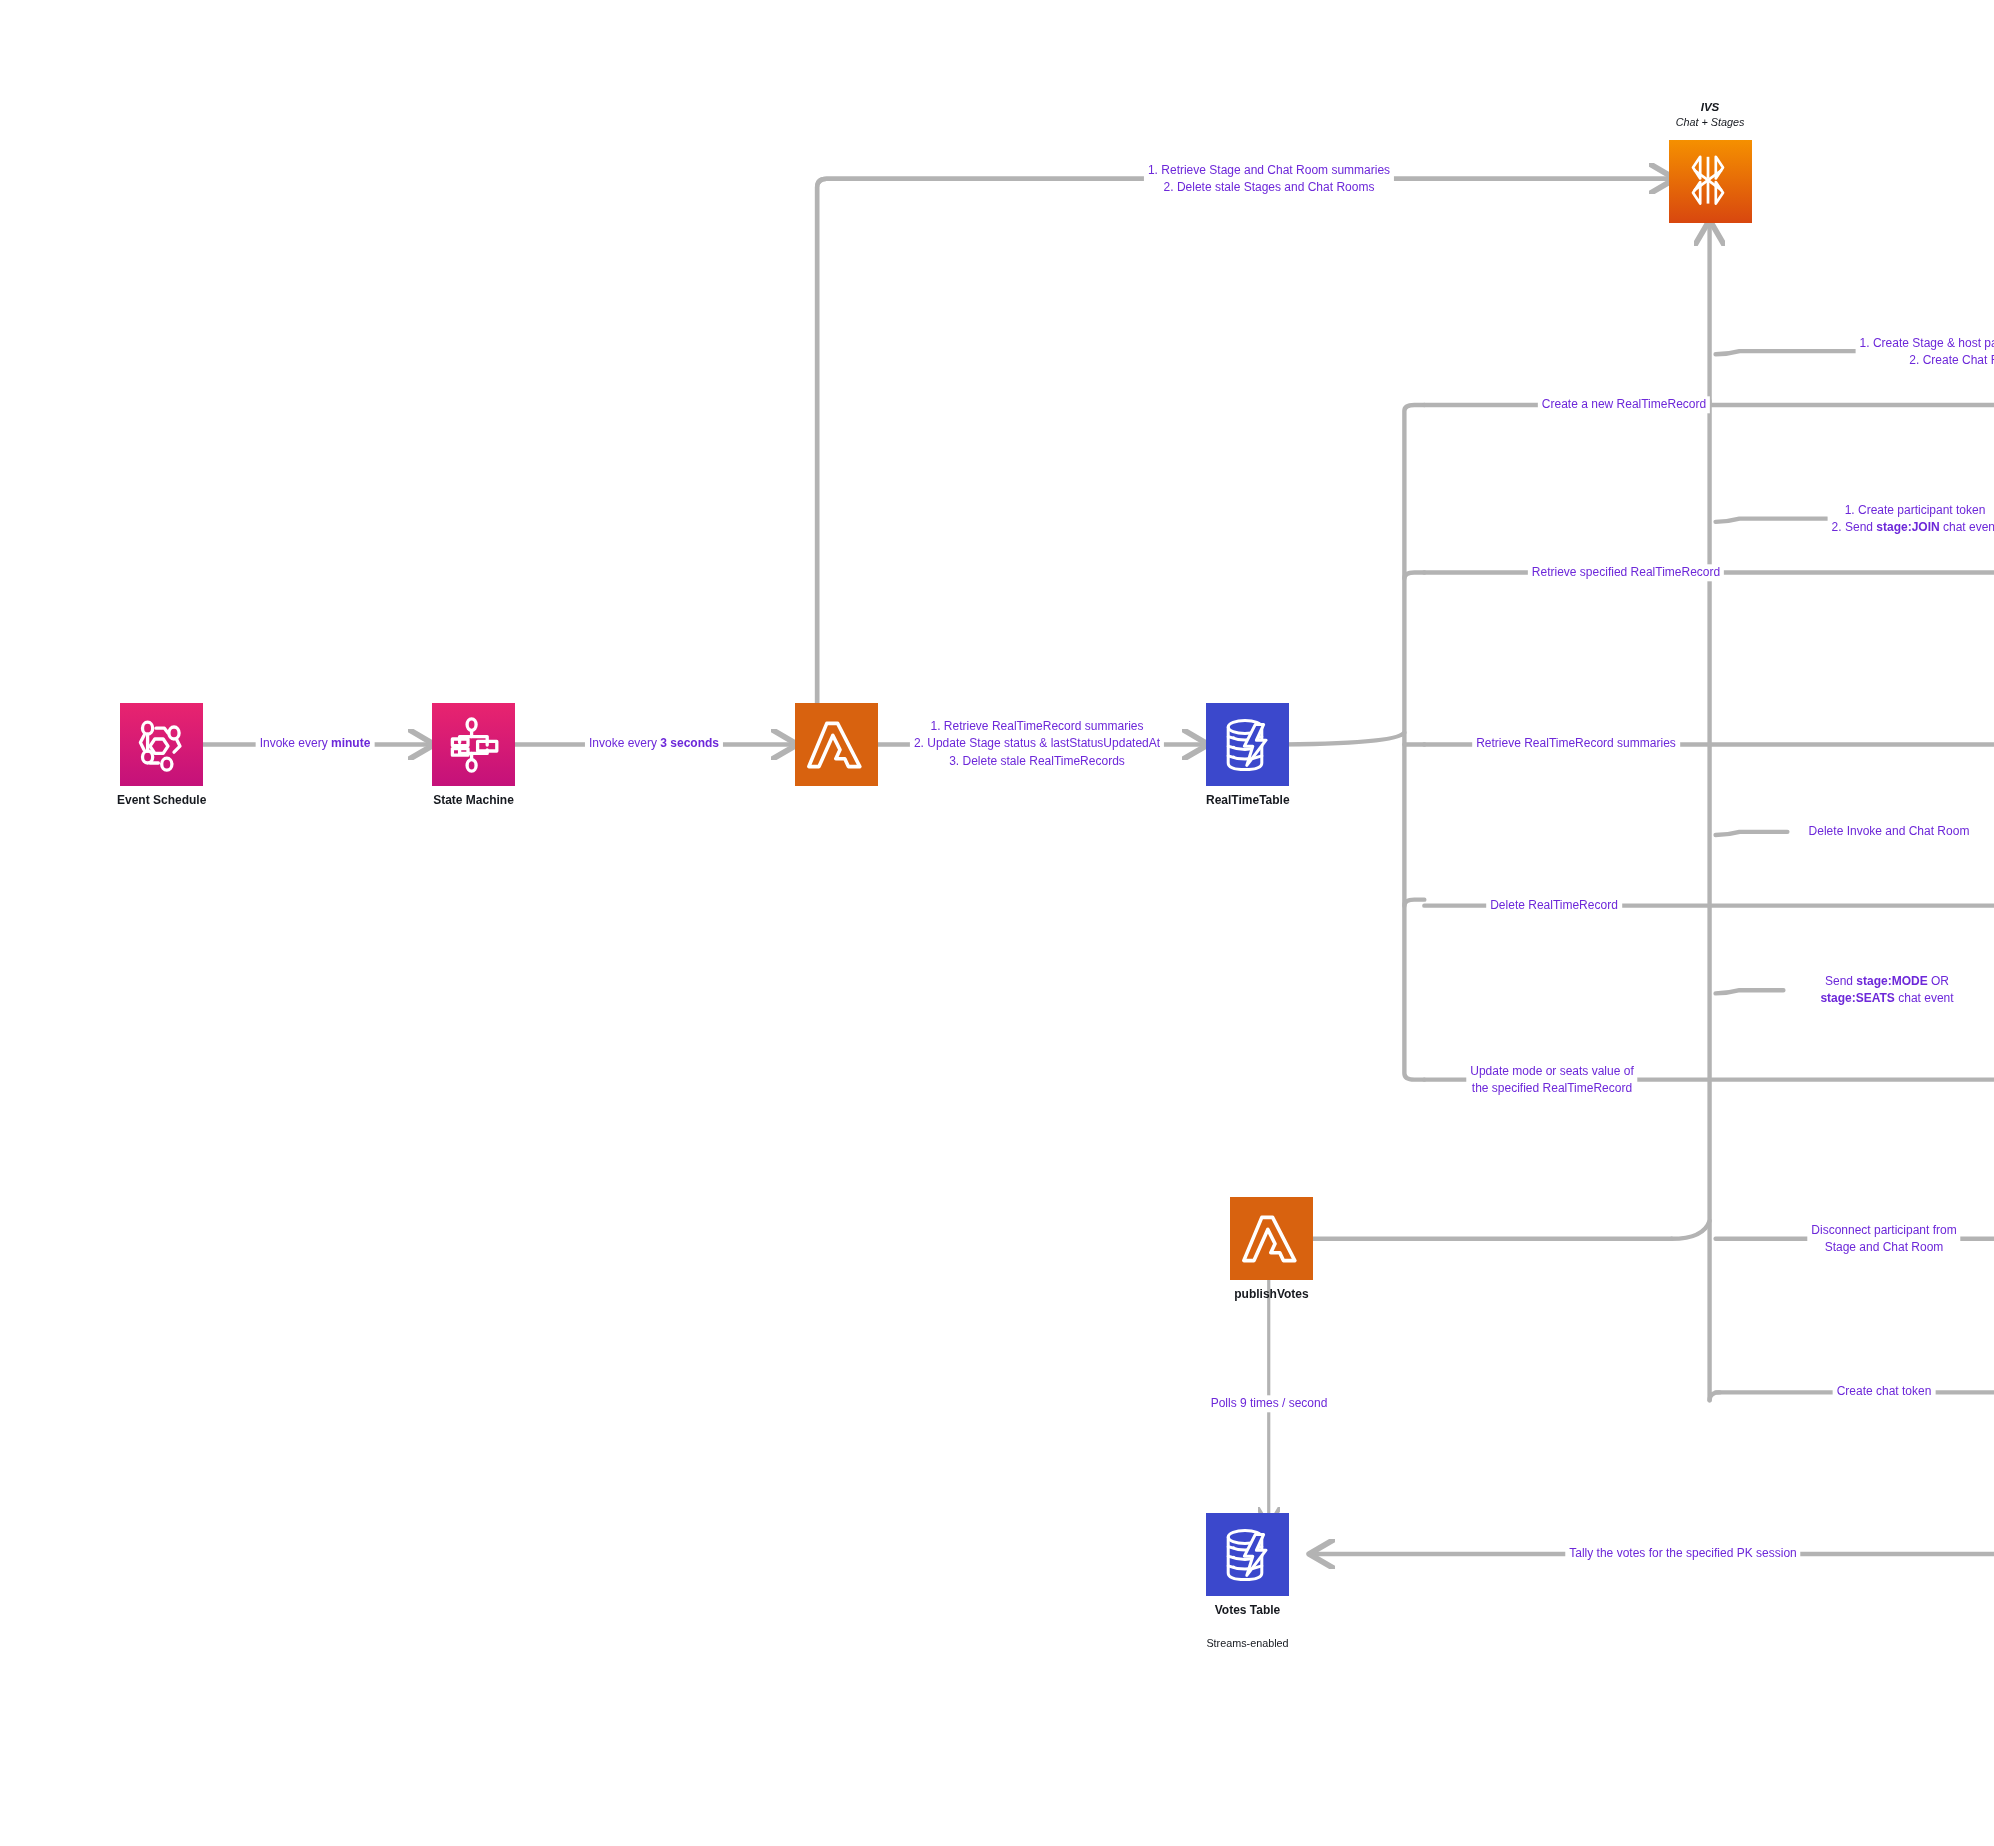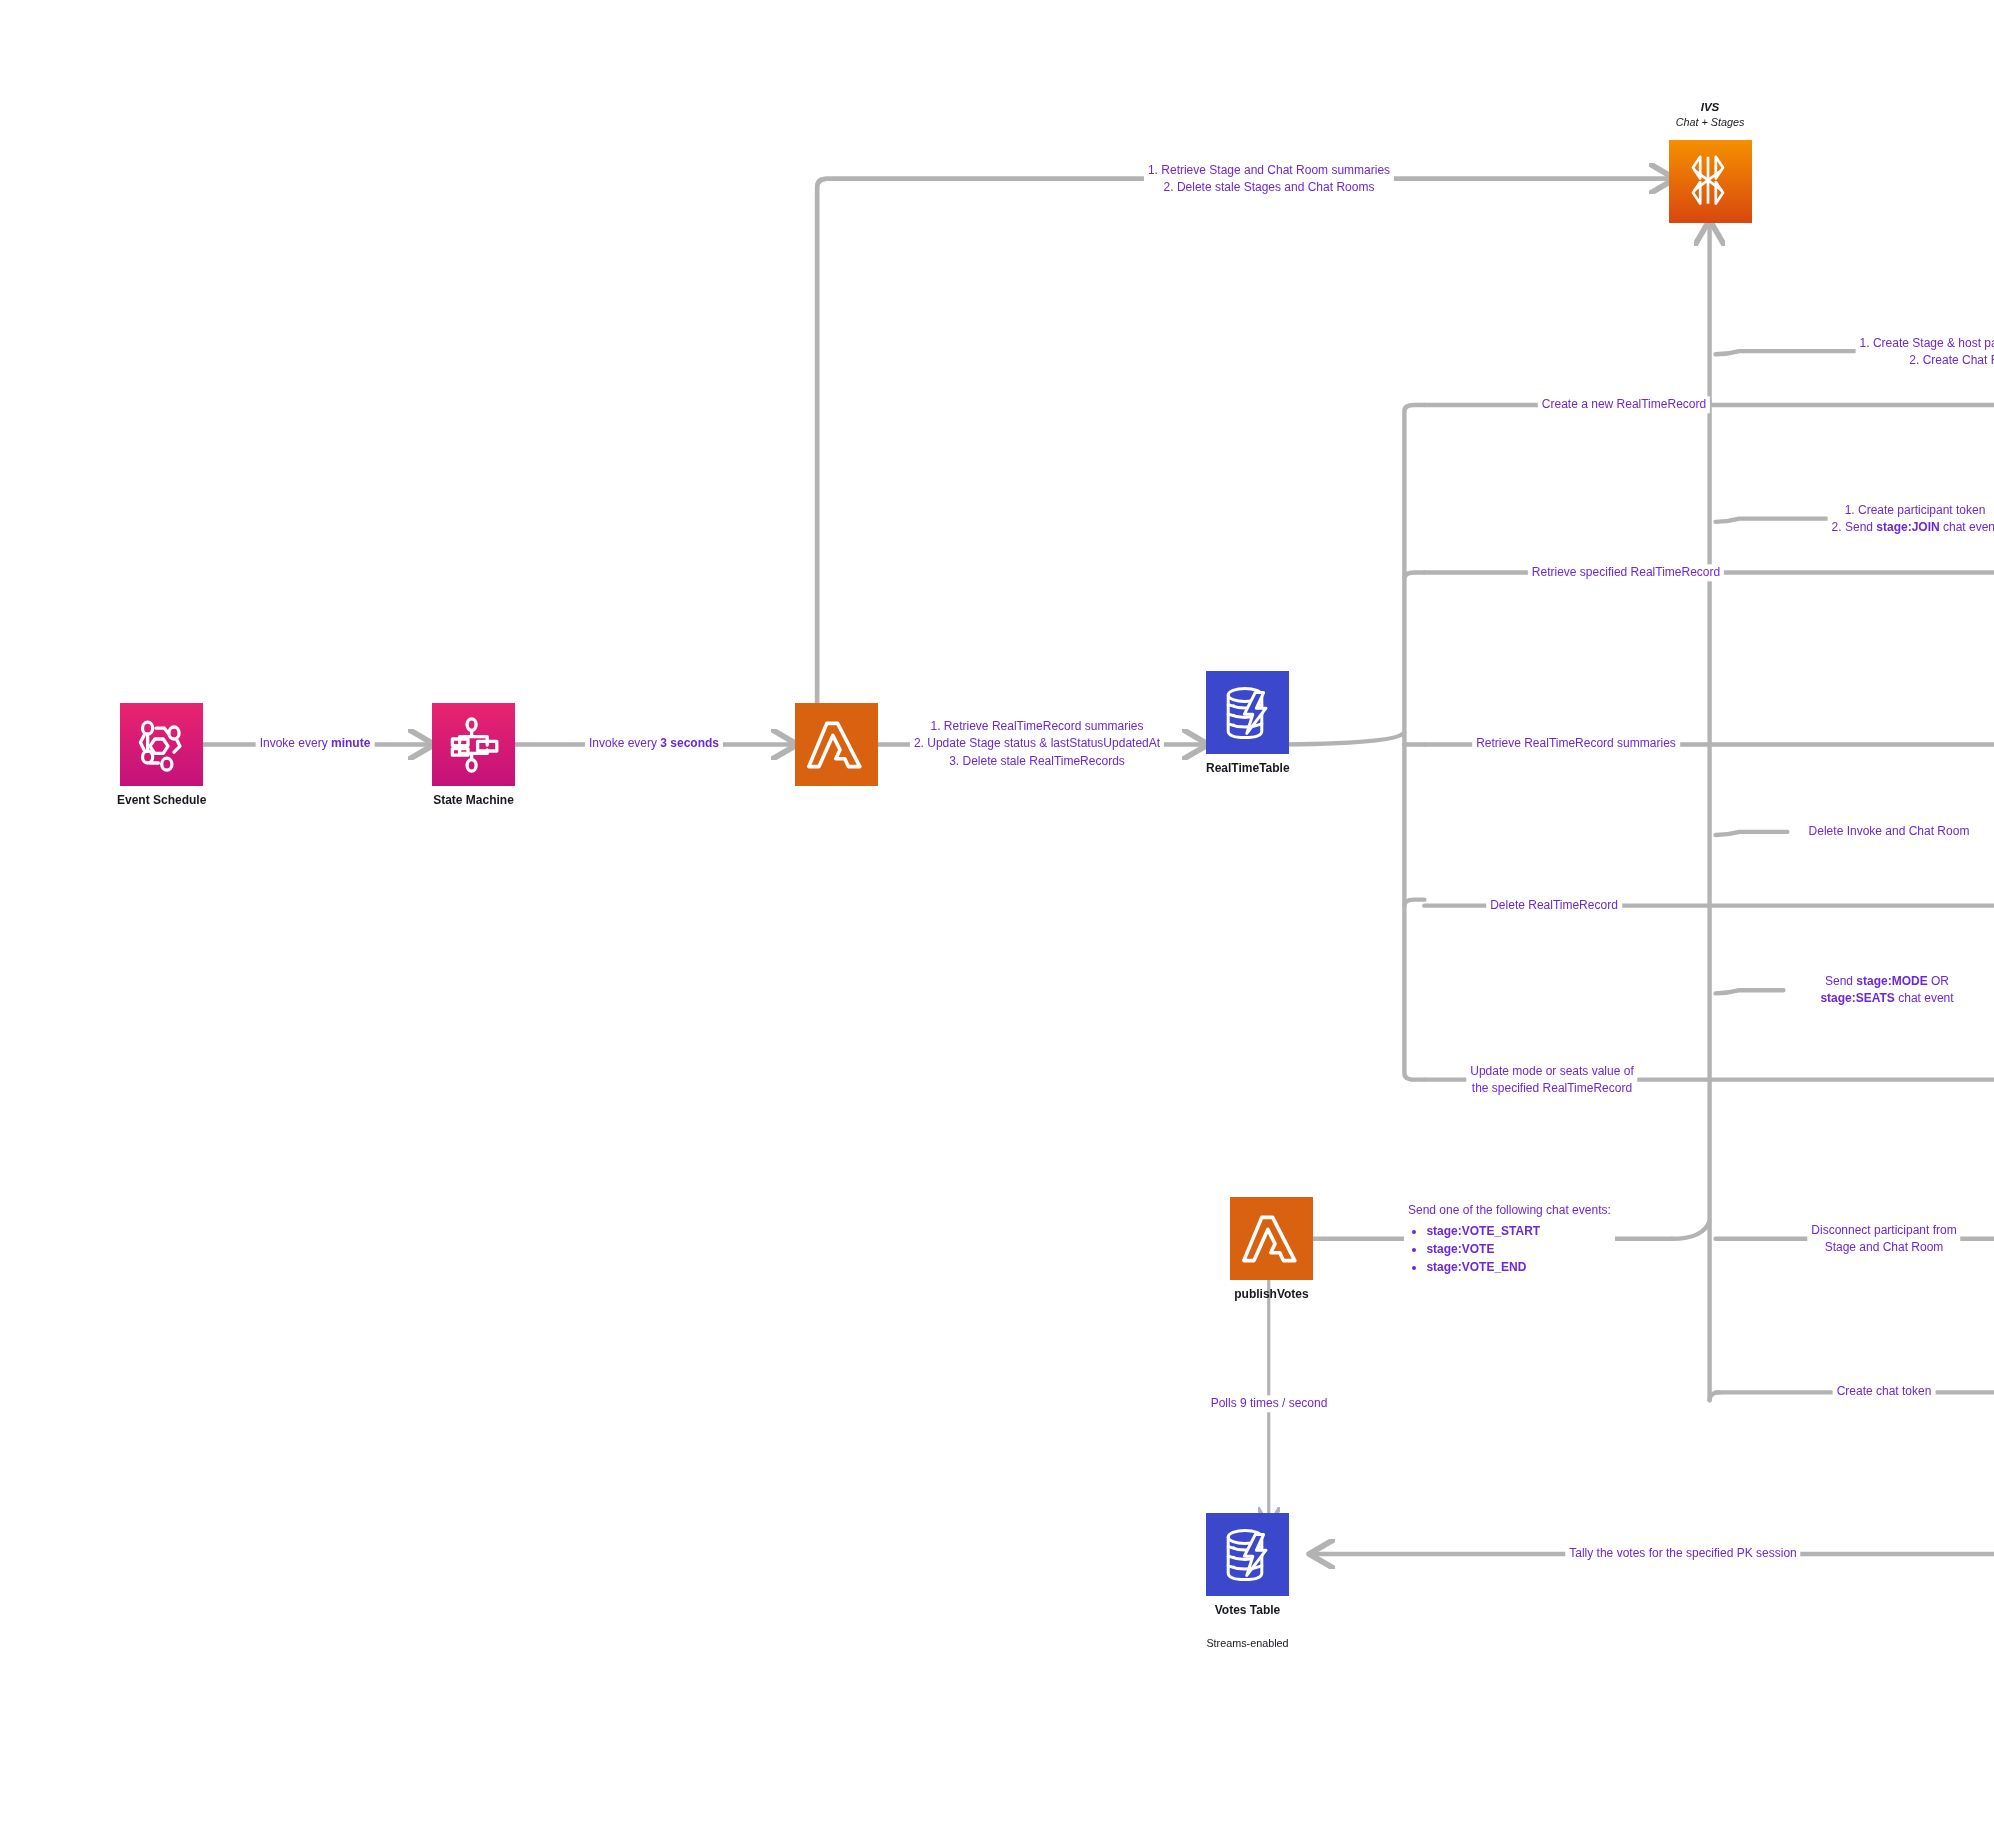--- a/index.html
+++ b/index.html
@@ -163,7 +163,7 @@
     <div class="node-label"></div>
   </div>
 
-  <div class="node" style="left:1206px;top:671px;">
+  <div class="node" style="left:1206px;top:703px;">
     <div class="tile ddb">
       <svg viewBox="0 0 100 100" fill="none" stroke="#fff" stroke-width="5" stroke-linecap="round" stroke-linejoin="round">
         <ellipse cx="45" cy="20" rx="28" ry="11"></ellipse>

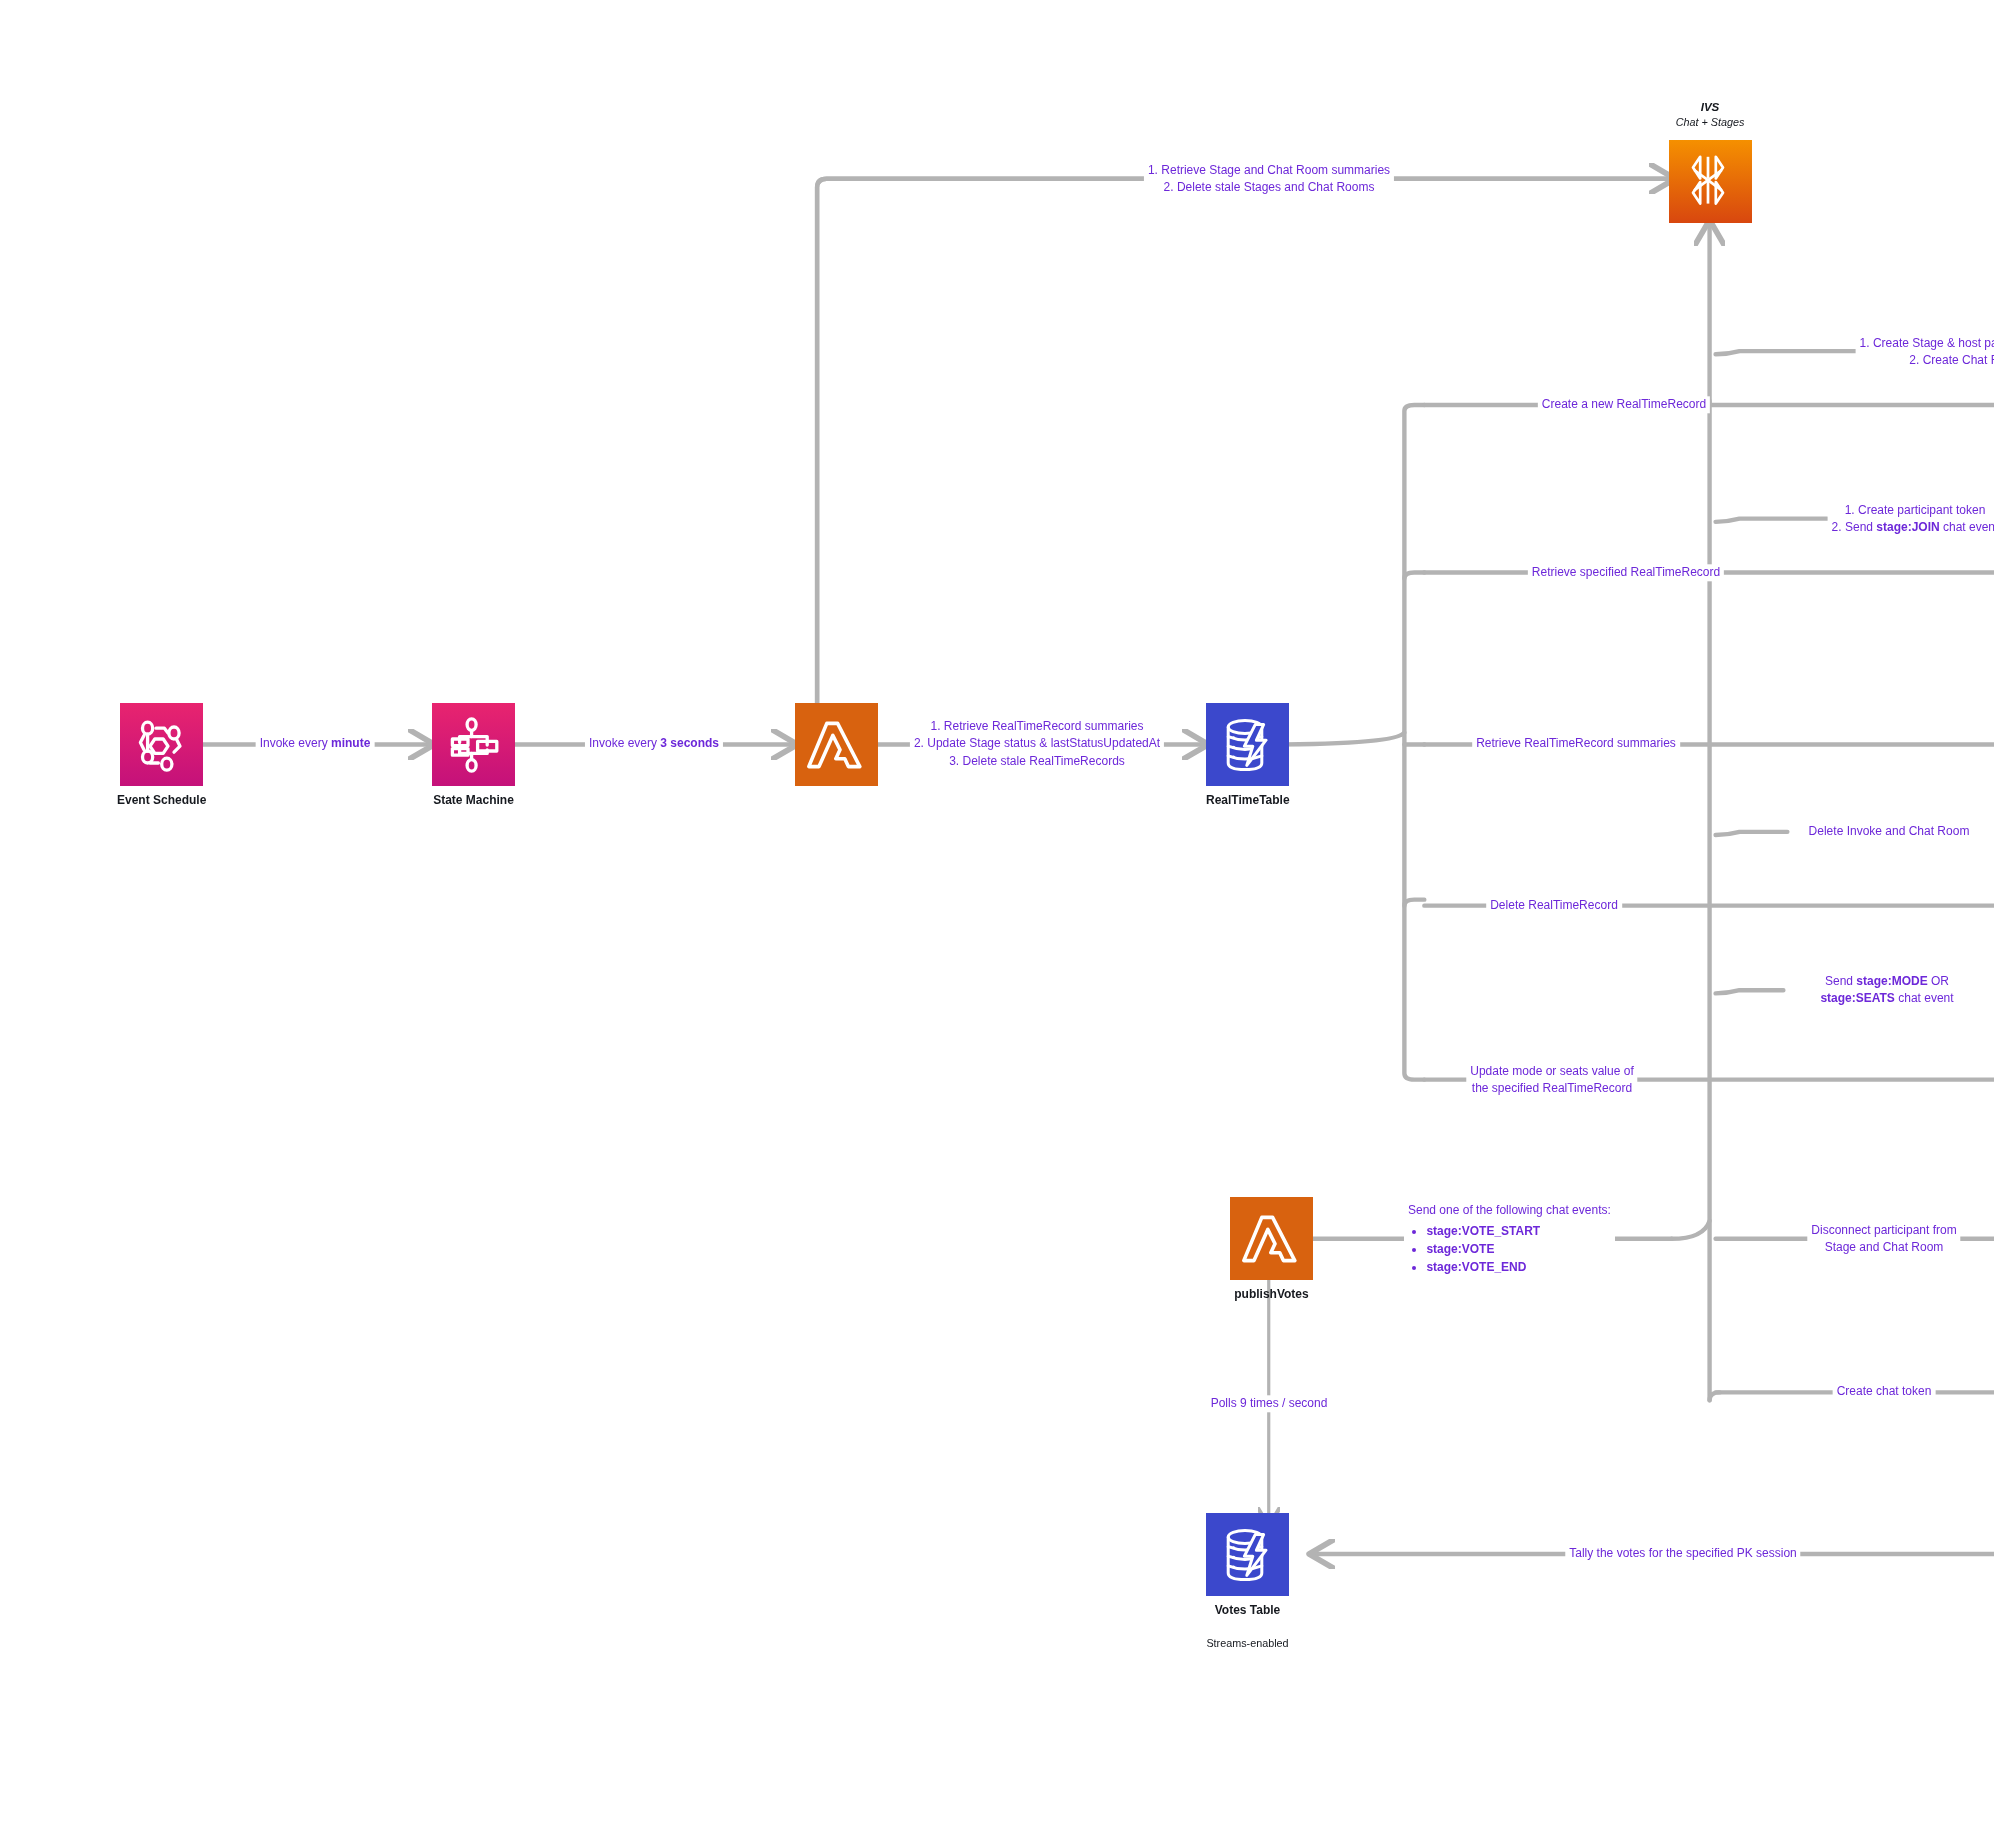--- a/index.html
+++ b/index.html
@@ -301,14 +301,6 @@
     <span>Create chat token</span>
   </div>
 
-  <div class="edge-label l" style="left:1404px;top:1239px;">
-    <div>Send one of the following chat events:</div>
-    <ul>
-      <li>stage:VOTE_START</li>
-      <li>stage:VOTE</li>
-      <li>stage:VOTE_END</li>
-    </ul>
-  </div>
 
   <div class="edge-label c" style="left:1269px;top:1404px;">
     <span>Polls 9 times / second</span>

